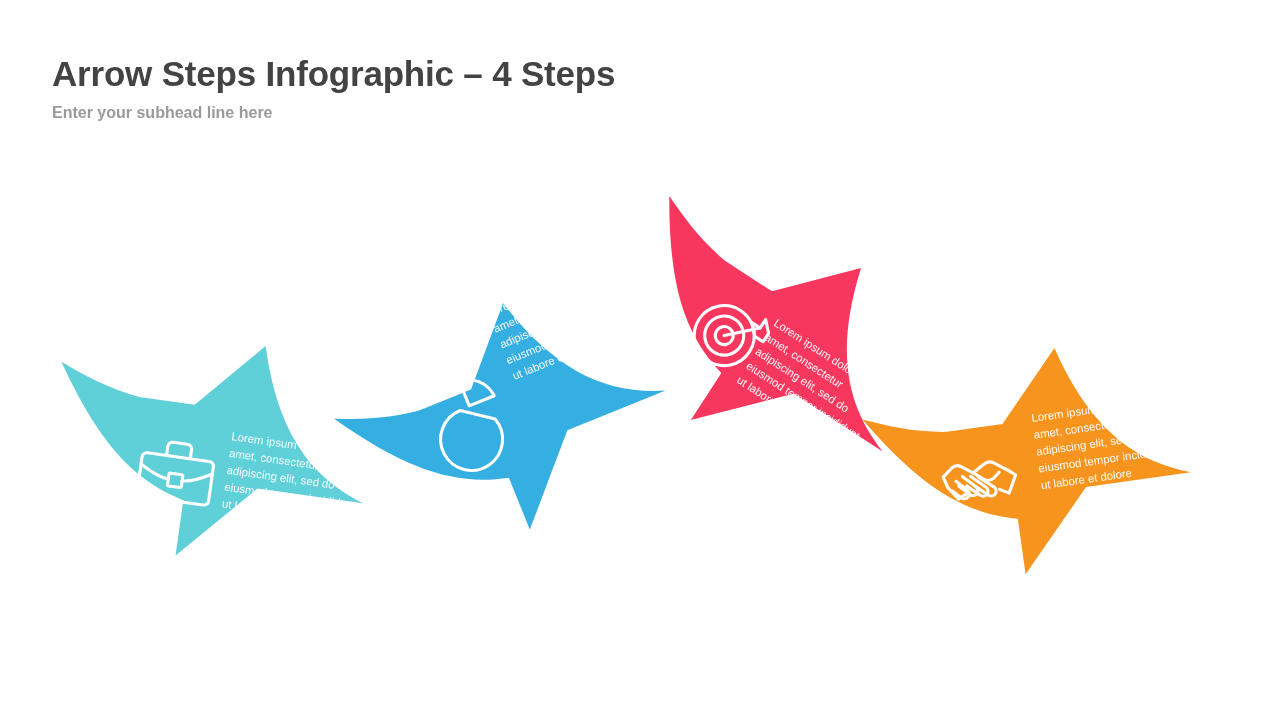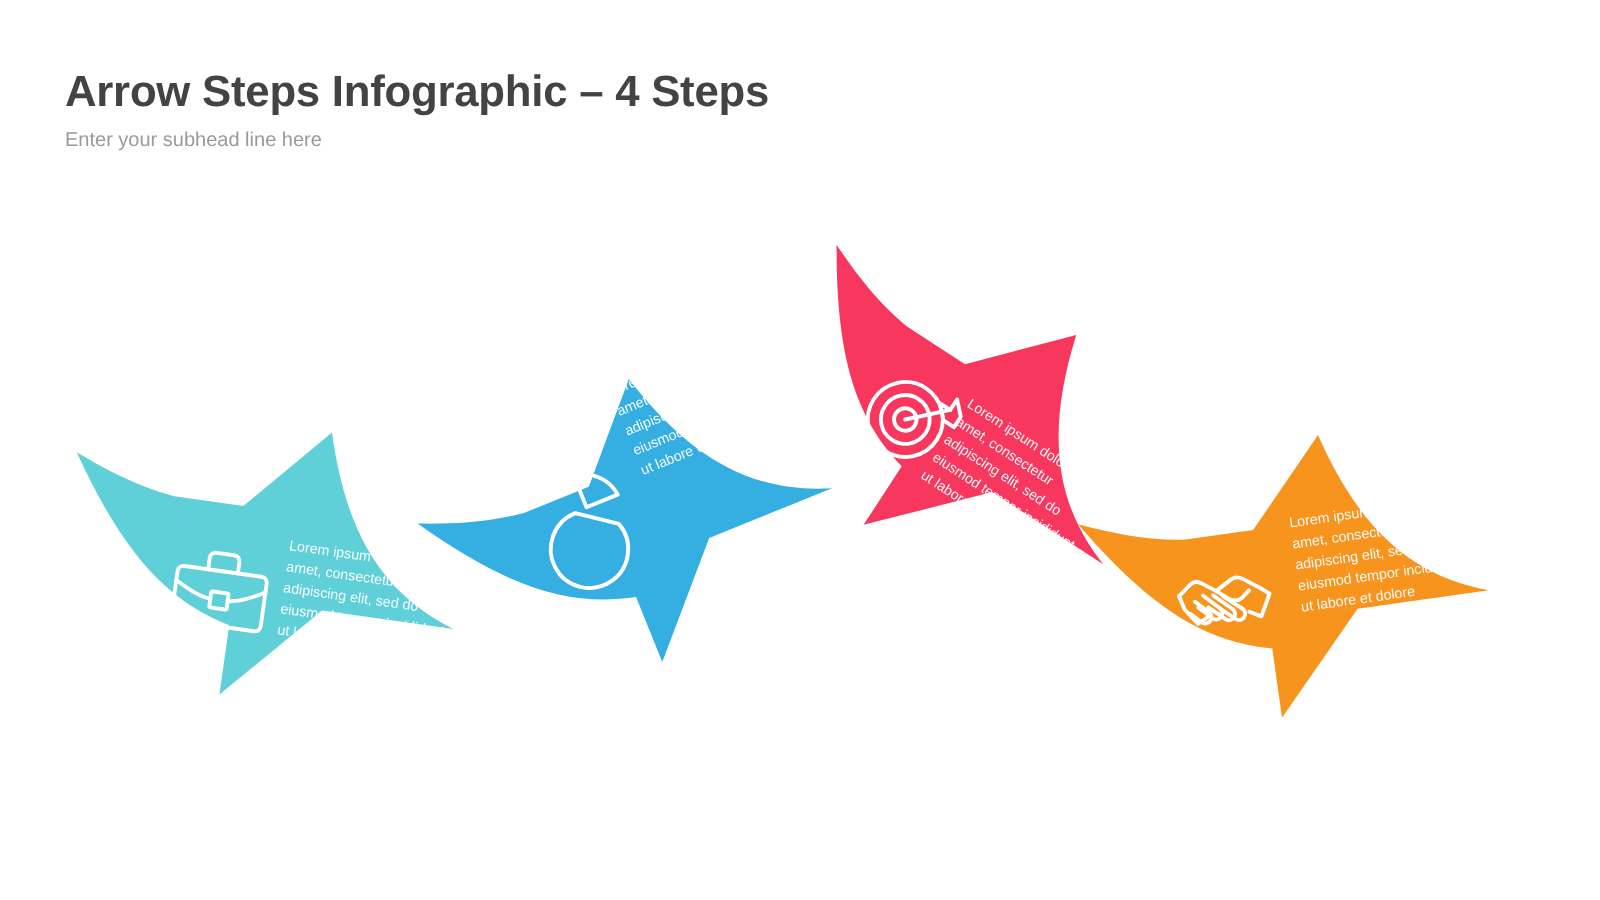--- a/index.html
+++ b/index.html
@@ -42,7 +42,7 @@
   #page-subtitle {
     font-family: "Liberation Sans", sans-serif;
     font-size: 16px;
-    font-weight: normal;
+    font-weight: bold;
     color: #9a9a9a;
     margin: 9px 0 0 0;
     line-height: 1.2;

